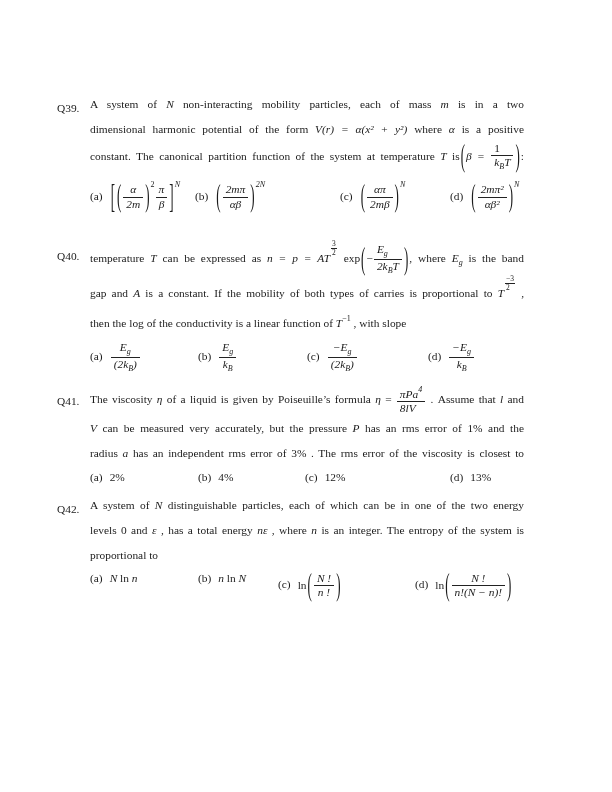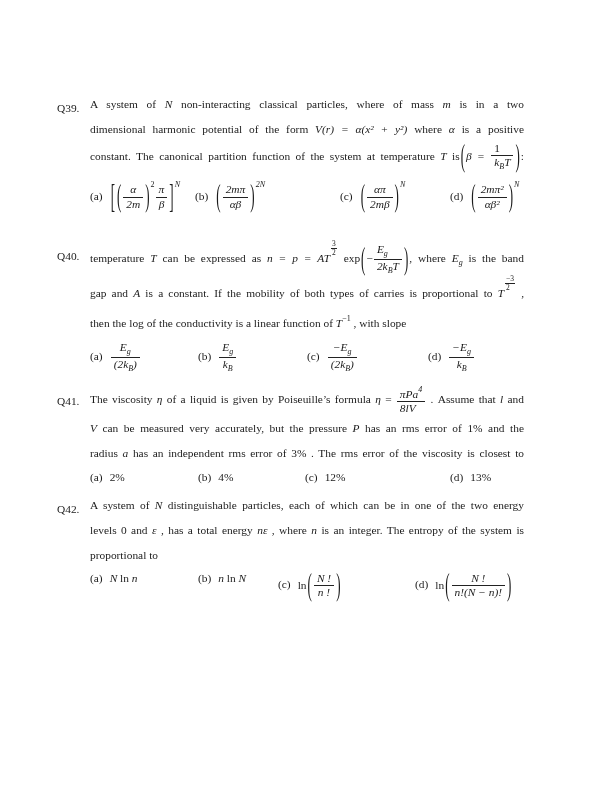--- a/index.html
+++ b/index.html
@@ -48,7 +48,7 @@
 
     <div class="q" id="q39">
       <span class="qnum">Q39.</span>
-      <div class="ln j"><span>A system of </span><span class="v">N</span><span> non-interacting classical particles, where of mass </span><span class="v">m</span><span> is in a two</span></div>
+      <div class="ln j"><span>A system of </span><span class="v">N</span><span> non-interacting mobility particles, each of mass </span><span class="v">m</span><span> is in a two</span></div>
       <div class="ln j"><span>dimensional harmonic potential of the form </span><span class="m">V(r) = α(x² + y²)</span><span> where </span><span class="v">α</span><span> is a positive</span></div>
       <div class="ln j"><span>constant. The canonical partition function of the system at temperature </span><span class="v">T</span><span> is</span><span class="bp">(</span><span class="m">β = </span><span class="frac"><span class="fn">1</span><span class="fd"><span class="m">k</span><span class="sb m">B</span><span class="m">T</span></span></span><span class="bp">)</span><span>:</span></div>
       <div class="opts">

